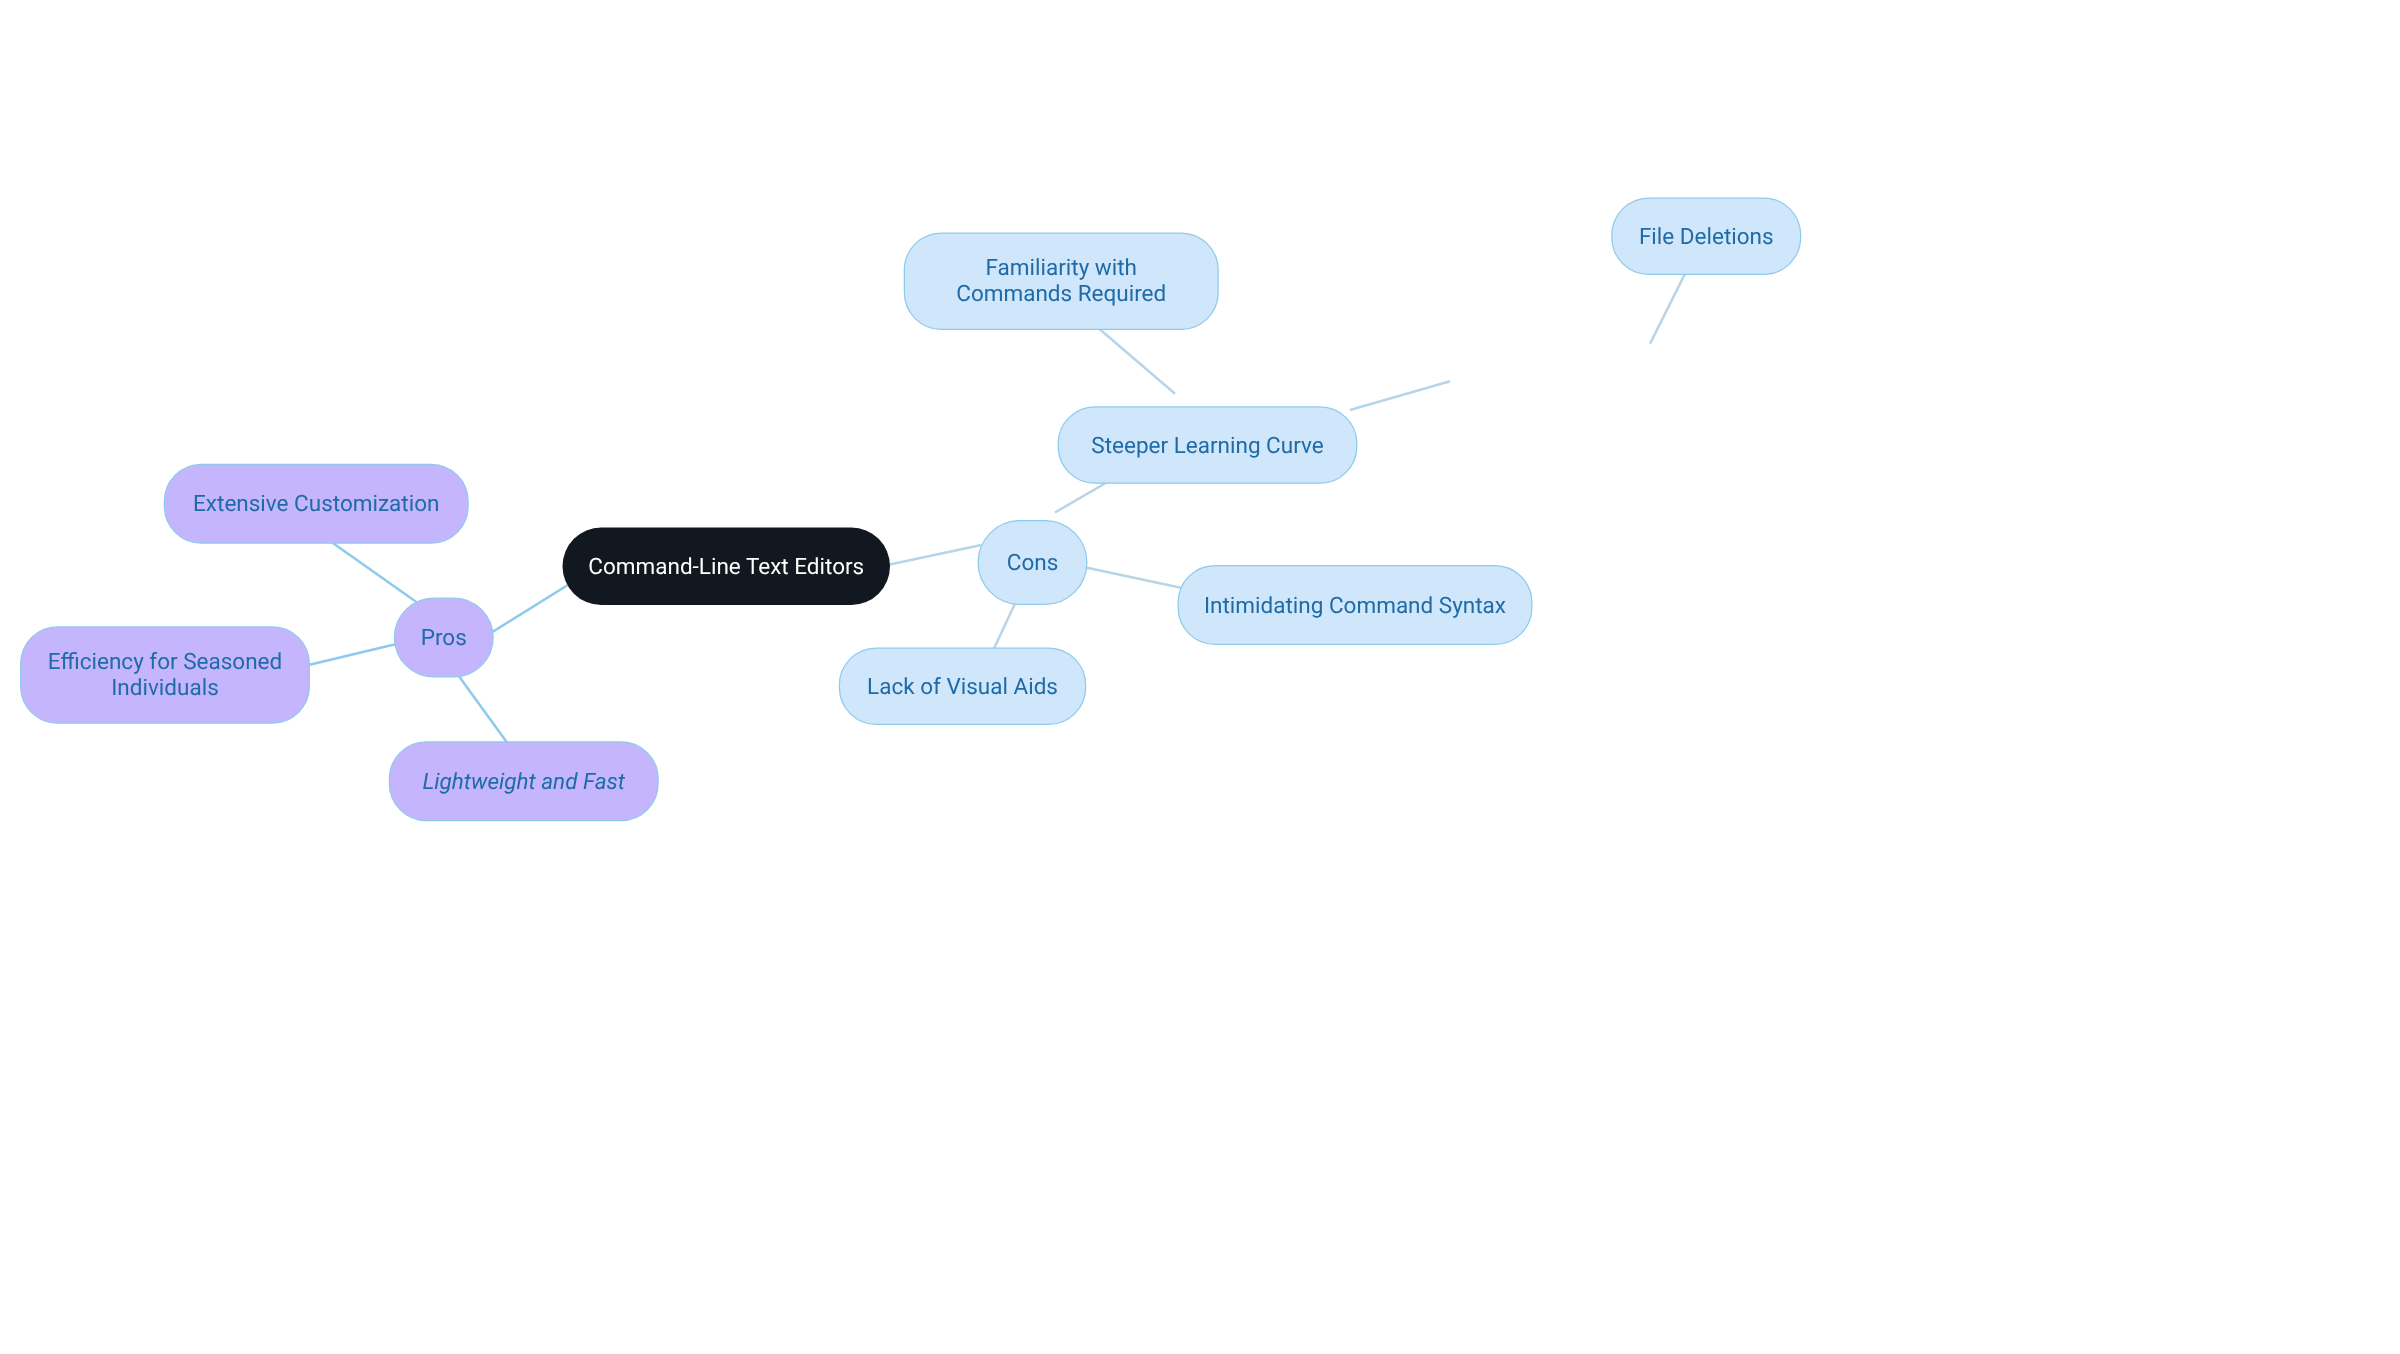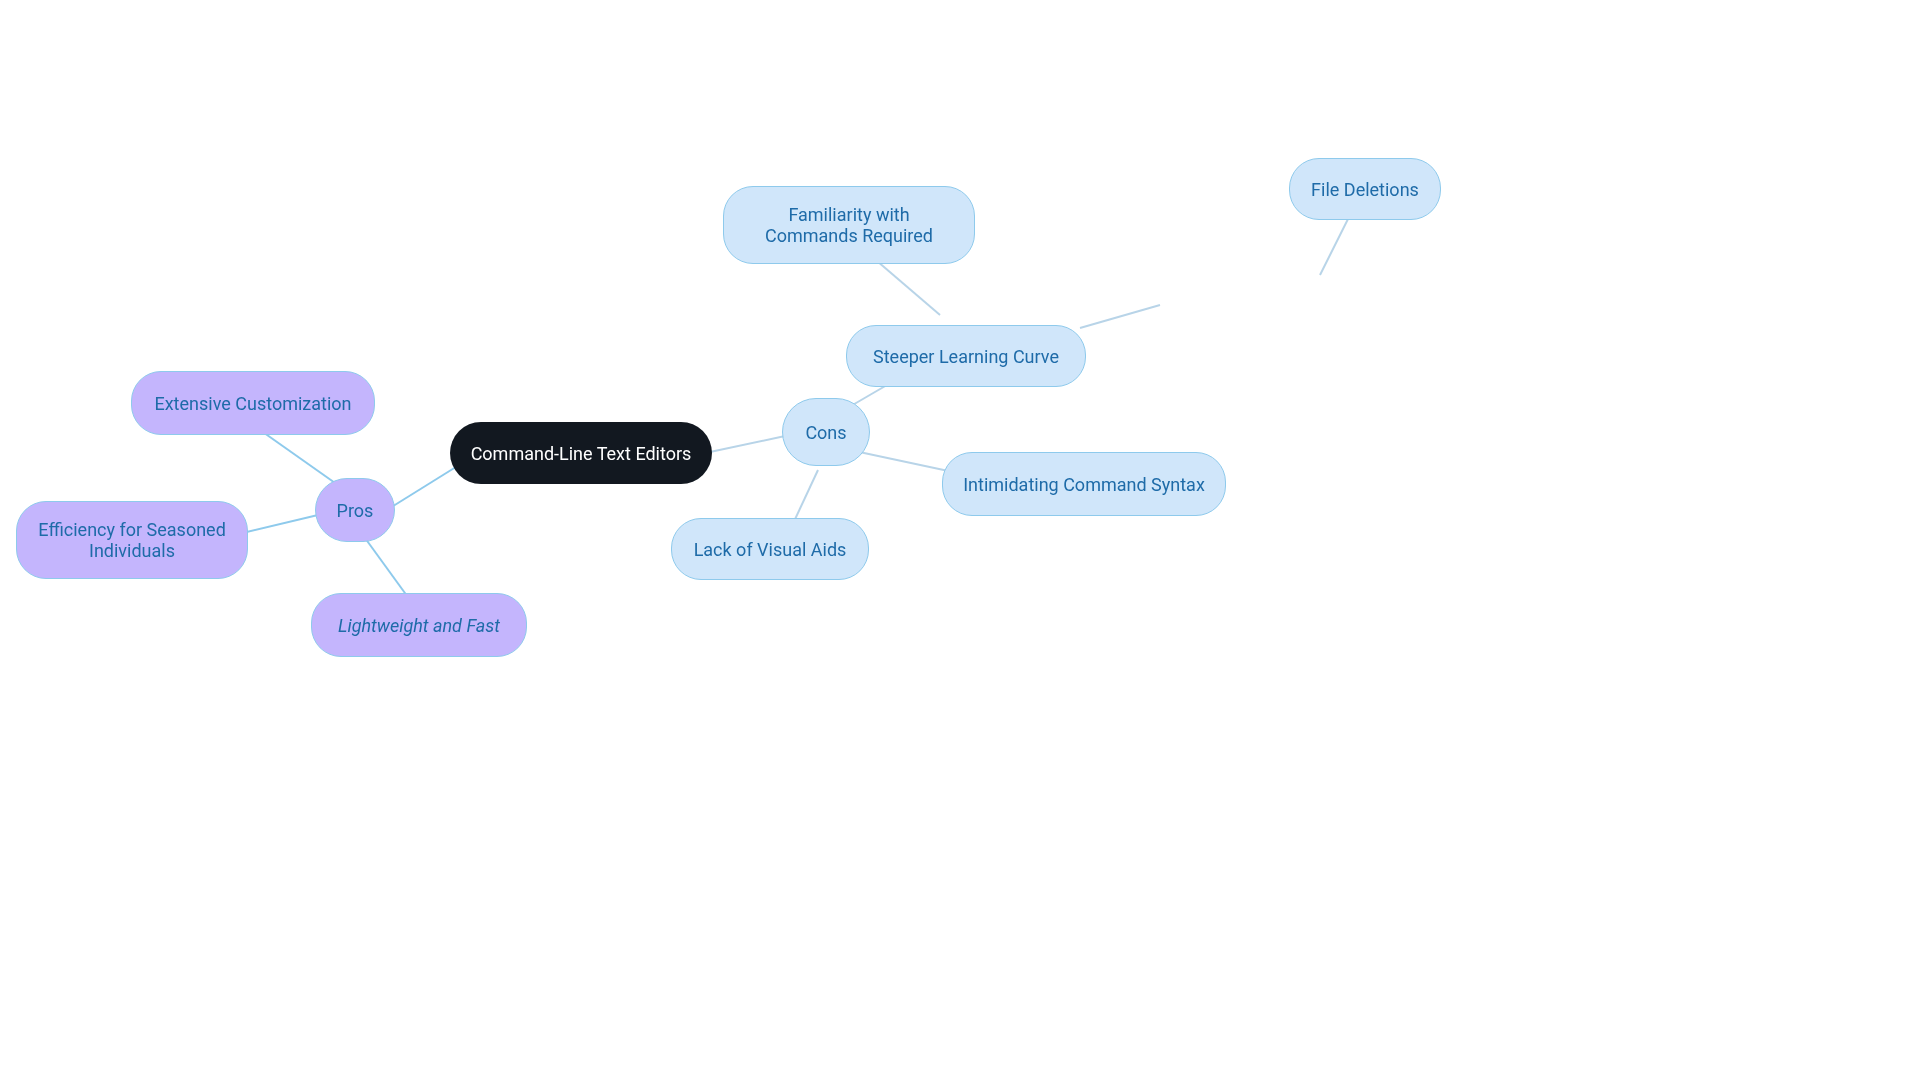--- a/index.html
+++ b/index.html
@@ -106,7 +106,7 @@
     <span>Lightweight and Fast</span>
   </div>
 
-  <div class="node cons" style="left:782px; top:398px; width:88px; height:68px; border-radius:40px;">
+  <div class="node cons" style="left:782px; top:416px; width:88px; height:68px; border-radius:40px;">
     <span>Cons</span>
   </div>
 

